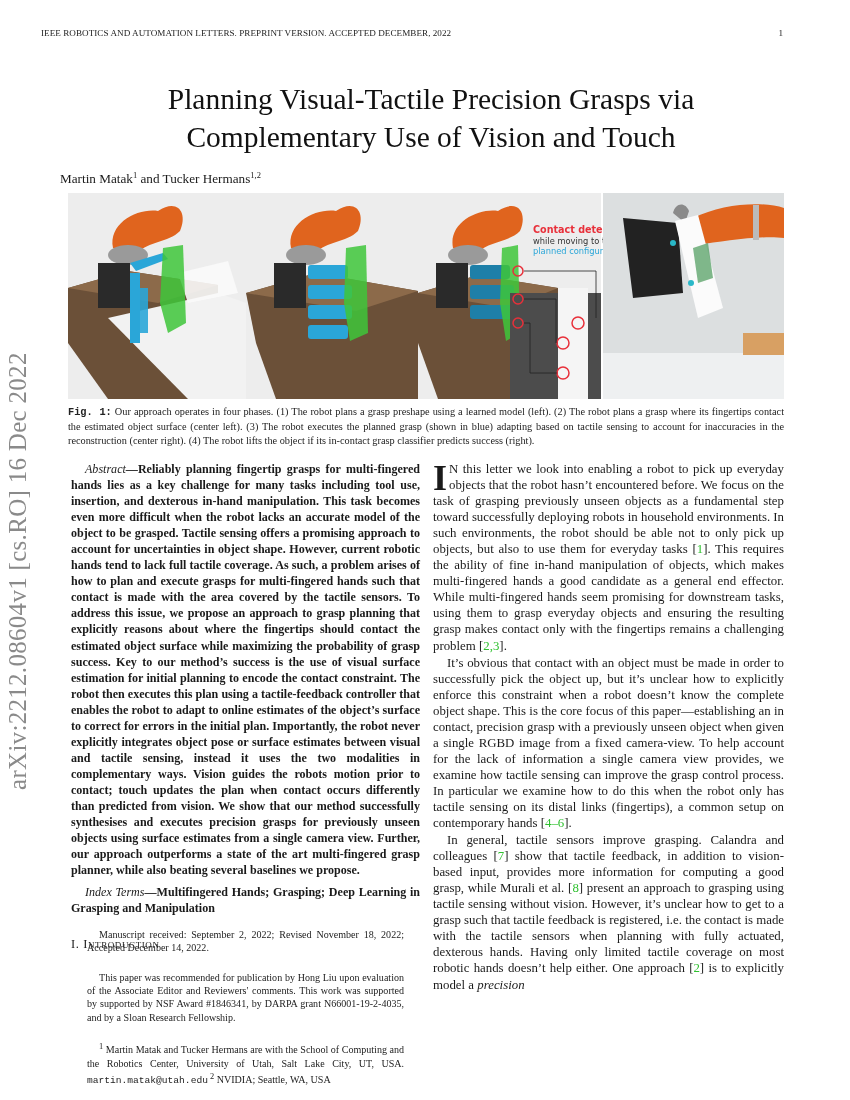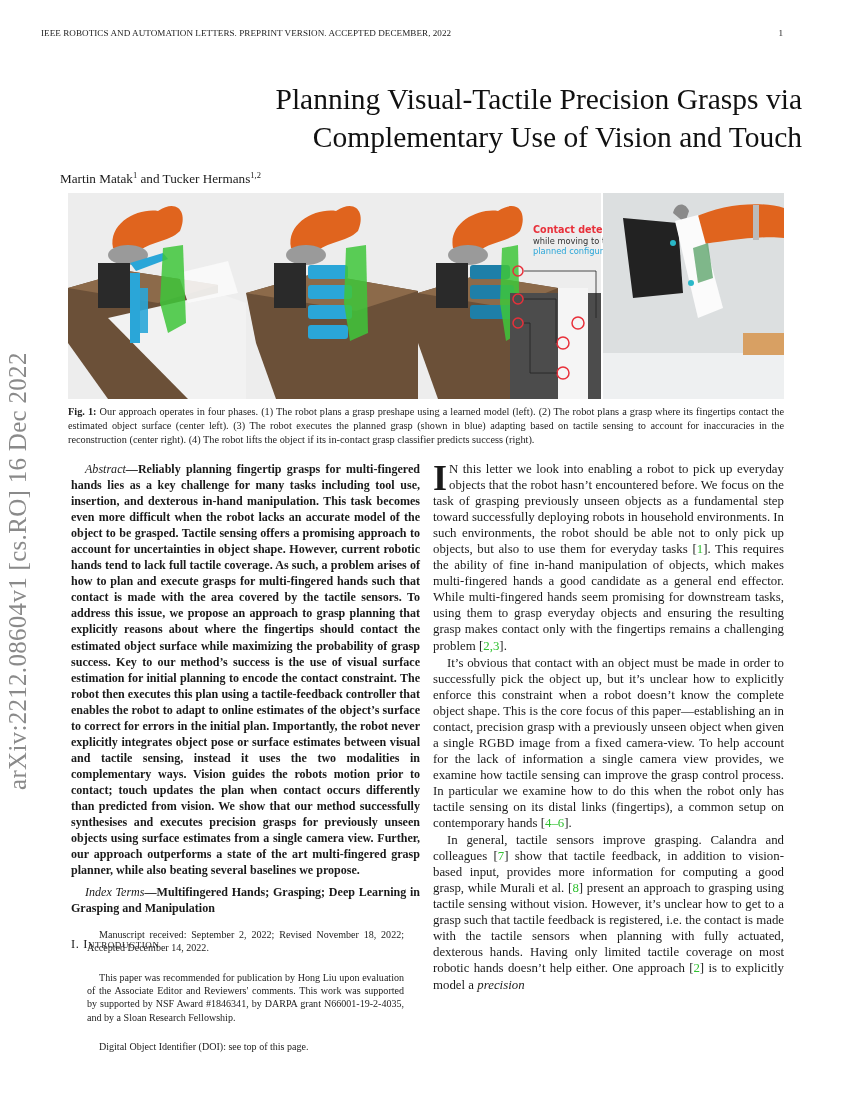--- a/index.html
+++ b/index.html
@@ -18,7 +18,7 @@
       font-size: 25px; color: #8a8a8a; white-space: nowrap; letter-spacing: 0.3px;
     }
     .title {
-      position: absolute; left: 60px; top: 80px; width: 742px; text-align: right;
+      position: absolute; left: 60px; top: 80px; width: 742px; text-align: center;
       font-size: 29.5px; line-height: 38px; color: #111;
     }
     .authors {

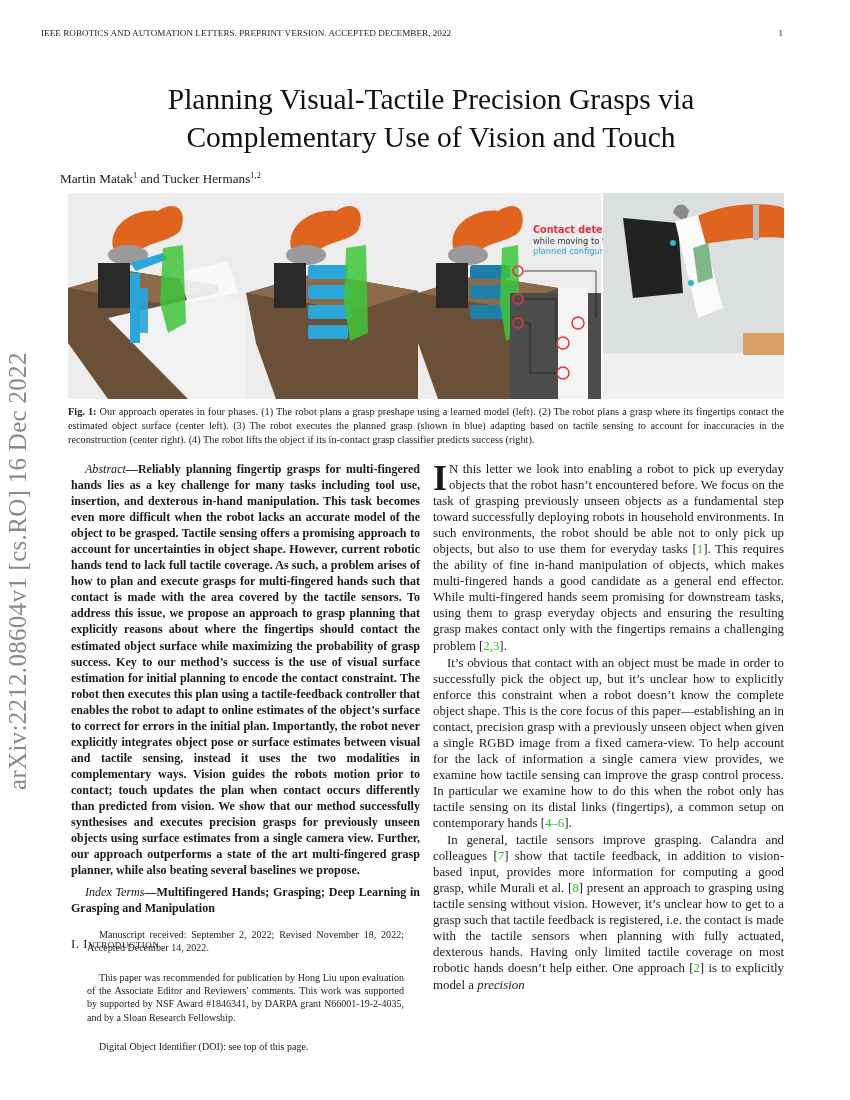--- a/index.html
+++ b/index.html
@@ -47,7 +47,7 @@
       position: absolute; left: 68px; top: 405px; width: 716px;
       font-size: 10.3px; line-height: 13.8px; text-align: justify; color: #222;
     }
-    .caption b { font-weight: bold; }
+    .caption b { font-weight: bold; font-family: Liberation Mono, monospace; }
 
     
     .col-left { position: absolute; left: 71px; top: 461px; width: 349px; }

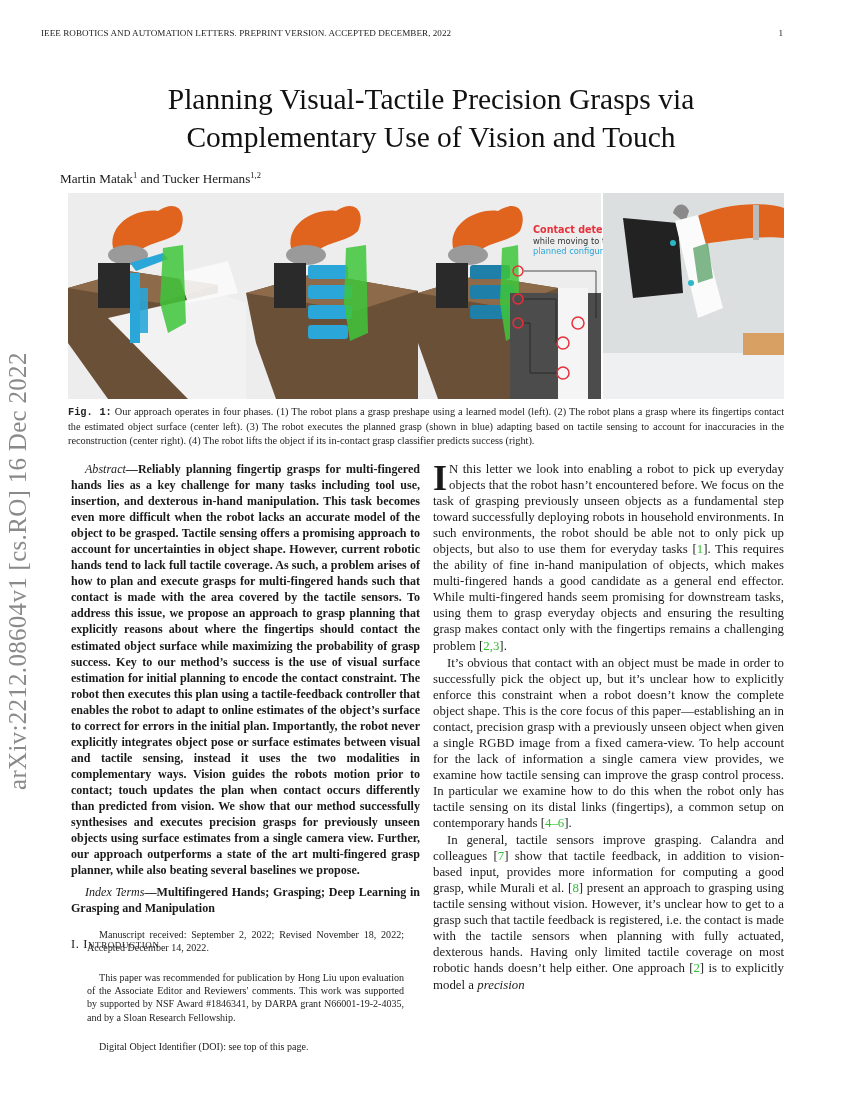--- a/index.html
+++ b/index.html
@@ -191,6 +191,7 @@
 <div class="footnotes">
   <p>Manuscript received: September 2, 2022; Revised November 18, 2022; Accepted December 14, 2022.</p>
   <p>This paper was recommended for publication by Hong Liu upon evaluation of the Associate Editor and Reviewers' comments. This work was supported by supported by NSF Award #1846341, by DARPA grant N66001-19-2-4035, and by a Sloan Research Fellowship.</p>
+  <p><sup>1</sup><span> Martin Matak and Tucker Hermans are with the School of Computing and the Robotics Center, University of Utah, Salt Lake City, UT, USA. </span><span class="mono">martin.matak@utah.edu</span><sup> 2</sup><span> NVIDIA; Seattle, WA, USA</span></p>
   <p>Digital Object Identifier (DOI): see top of this page.</p>
 </div>
 

